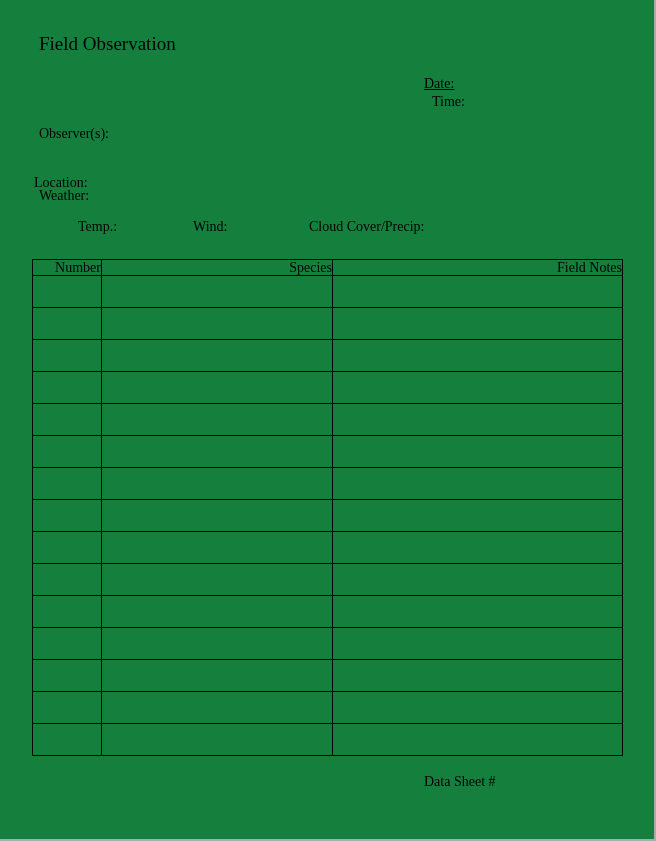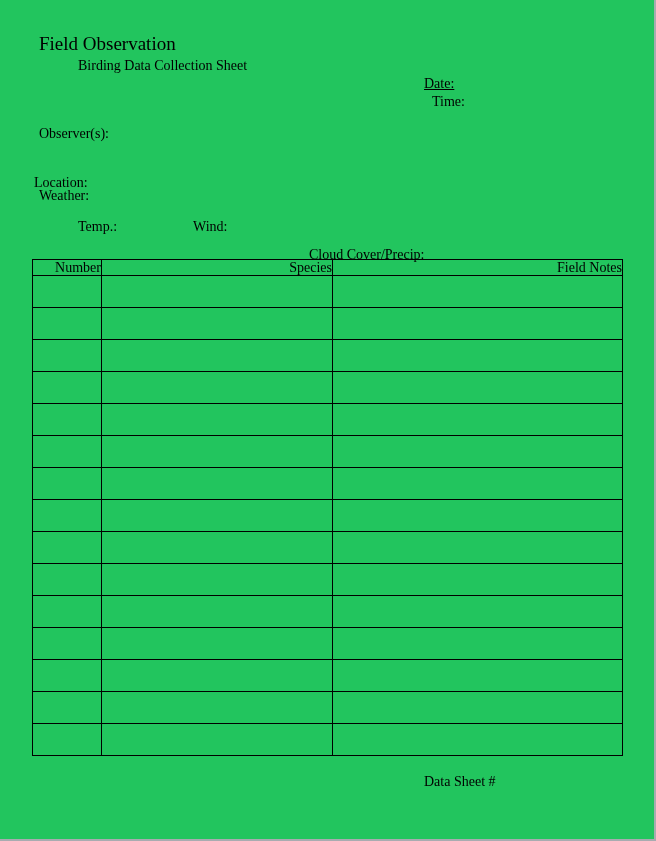--- a/index.html
+++ b/index.html
@@ -6,7 +6,7 @@
     body { width: 656px; height: 841px; position: relative; overflow: hidden;
            font-family: "Liberation Serif", "DejaVu Serif", serif; color: #000; }
     .page { position: absolute; left: 0; top: 0; width: 654px; height: 839px;
-            background: #22c55e; border-right: 2px solid #a8abb0; border-bottom: 2px solid #a8abb0; }
+            background: #15803d; border-right: 2px solid #a8abb0; border-bottom: 2px solid #a8abb0; }
     .abs { position: absolute; white-space: nowrap; line-height: 1; }
     .title { left: 39px; top: 34px; font-size: 19px; }
     .subtitle { left: 78px; top: 59px; font-size: 14px; }

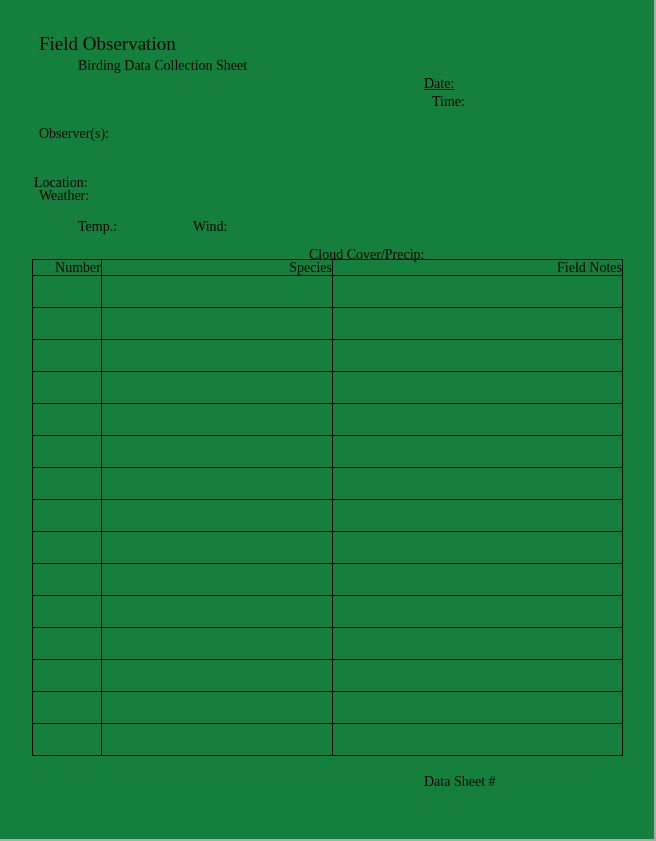--- a/index.html
+++ b/index.html
@@ -25,7 +25,6 @@
 
 <div class="page">
   <div class="abs title">Field Observation</div>
-  <div class="abs subtitle">Birding Data Collection Sheet</div>
 
   <div class="abs lbl" style="left:424px; top:77px;text-decoration:underline;">Date:</div>
   <div class="abs lbl" style="left:432px; top:95px;">Time:</div>

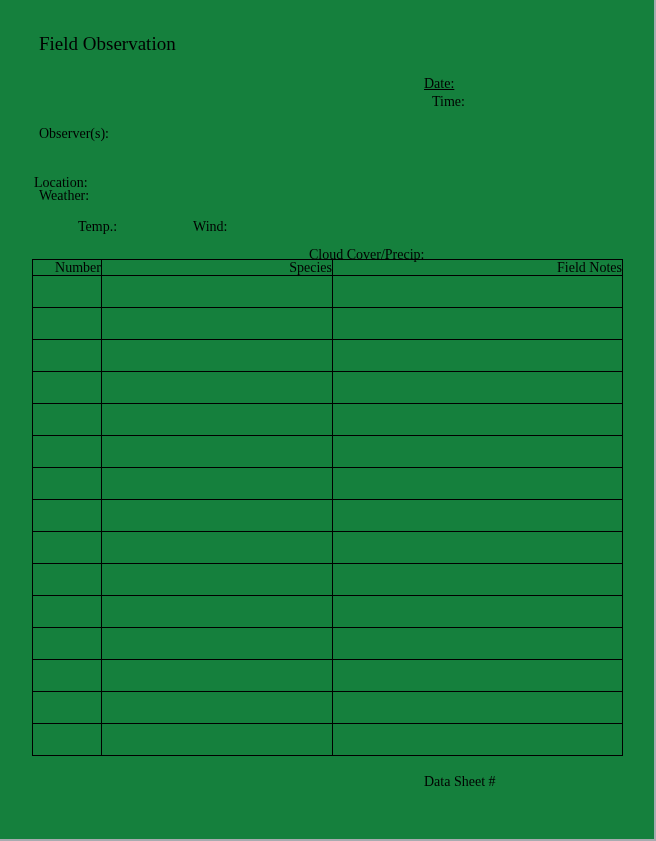--- a/index.html
+++ b/index.html
@@ -35,7 +35,7 @@
 
   <div class="abs lbl" style="left:78px; top:220px;">Temp.:</div>
   <div class="abs lbl" style="left:193px; top:220px;">Wind:</div>
-  <div class="abs lbl" style="left:309px; top:220px;margin-top:28px;">Cloud Cover/Precip:</div>
+  <div class="abs lbl" style="left:309px; top:220px;">Cloud Cover/Precip:</div>
 
   <table class="log">
     <colgroup>

